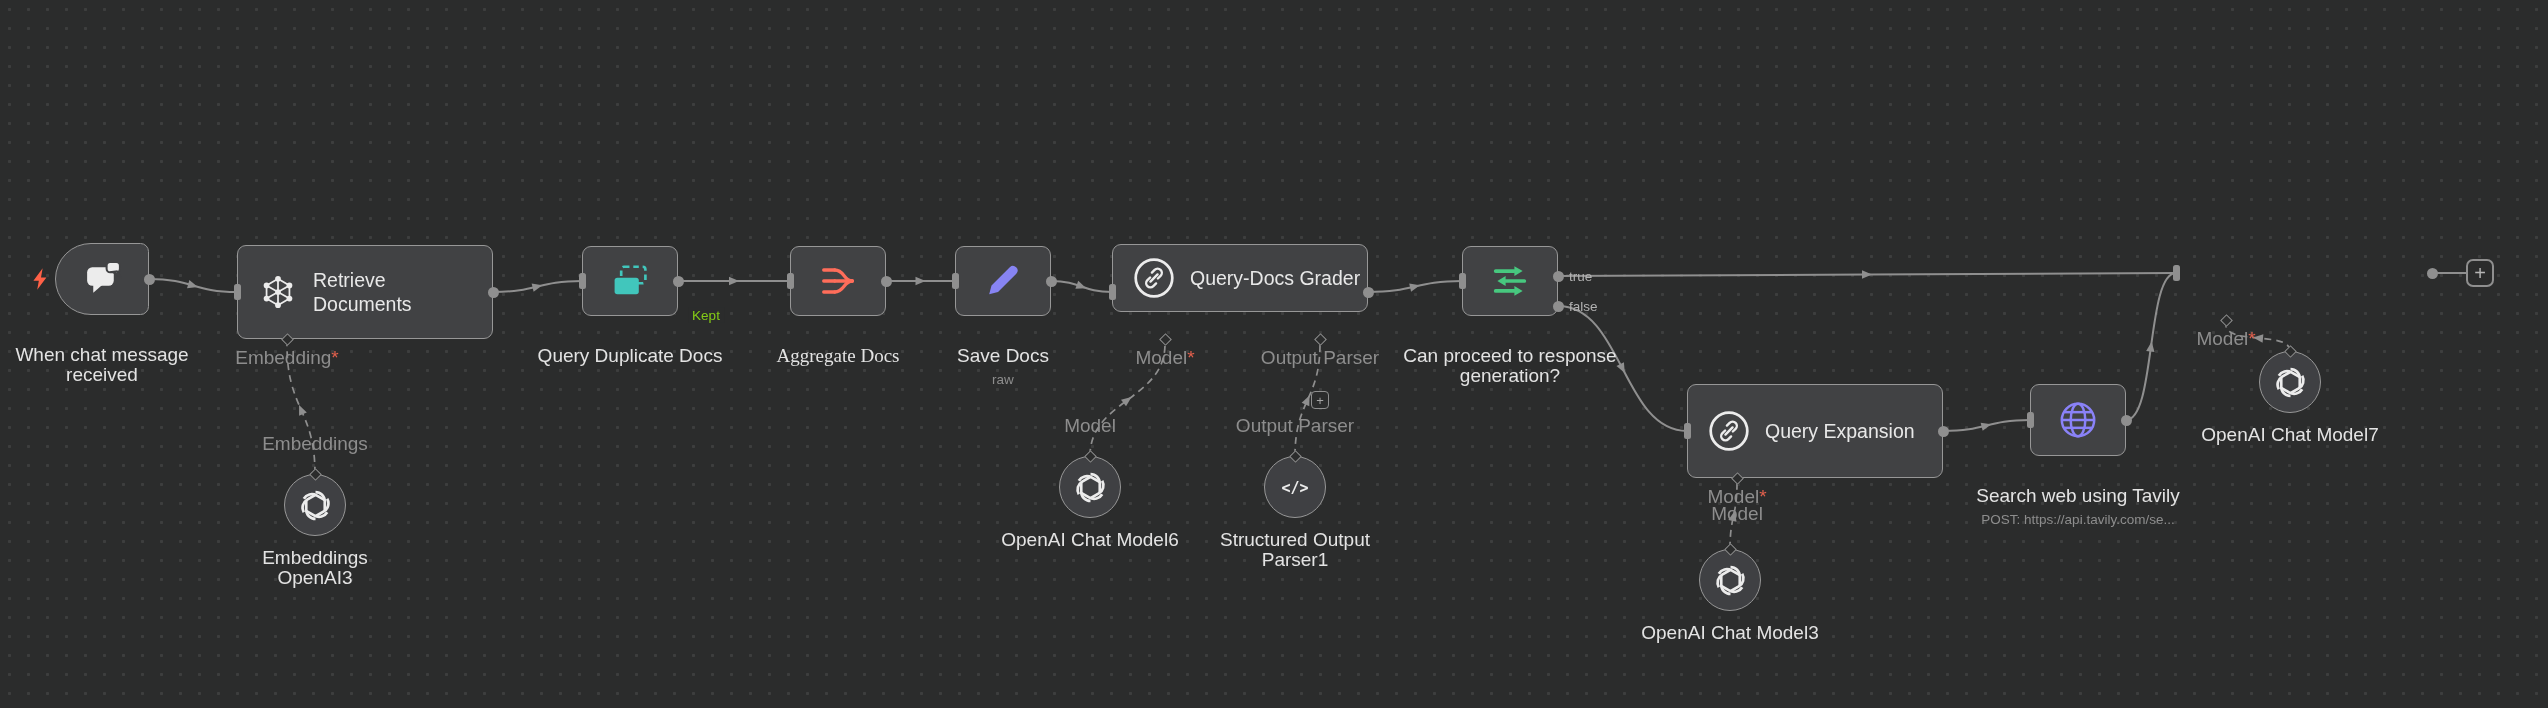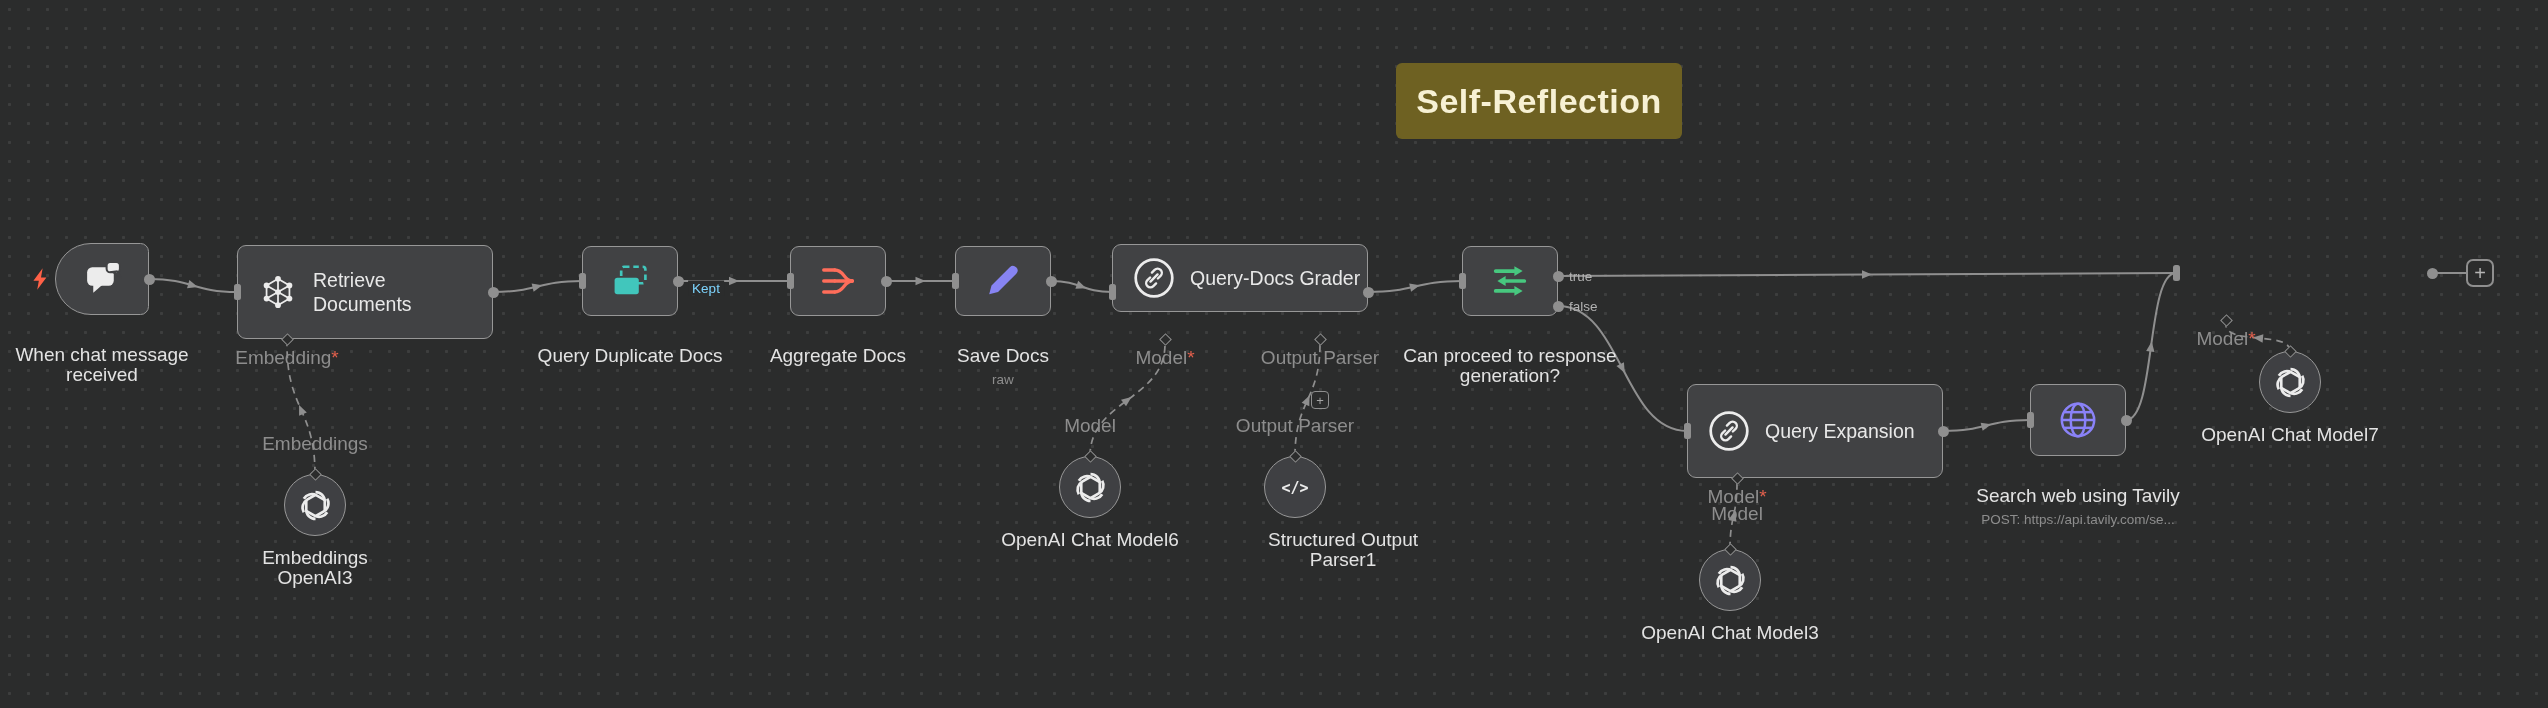--- a/index.html
+++ b/index.html
@@ -102,9 +102,6 @@
       <path d="M2290 351 C 2290 331, 2226 345, 2226 325" class="edge sub"></path>
       <path d="M-5 -4.2 L5 0 L-5 4.2 Z" class="arrow" transform="translate(2258 338) rotate(-174.47301182903283)"></path>
     </svg>
-  <div class="sticky" id="sticky" style="left: 1396px; top: 63px; width: 286px; height: 76px;">
-    <span>Self-Reflection</span>
-  </div>
   <div class="bolt" id="bolt" style="left: 28px; top: 266px;"><svg viewBox="0 0 24 24" width="26" height="26">
         <path d="M13.5 2 L5 13.5 h5 L8.5 22 L17 10.5 h-5 Z" fill="#ff6147"></path>
       </svg></div>

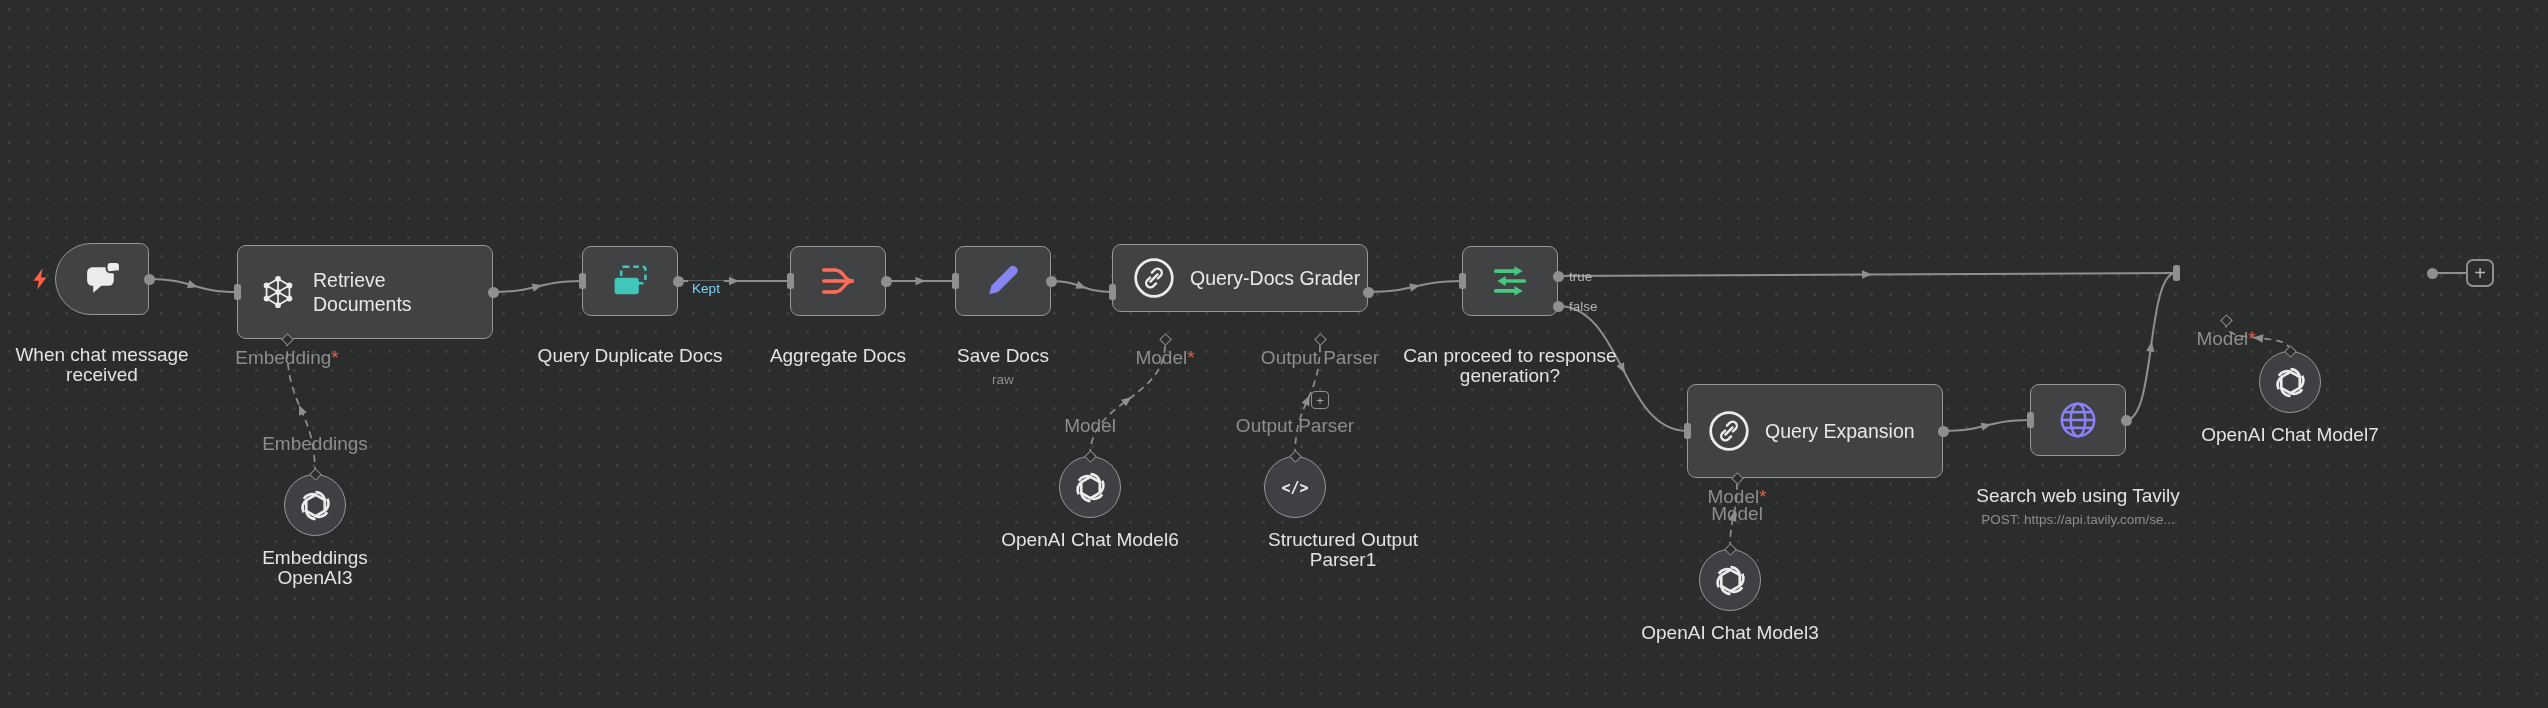--- a/index.html
+++ b/index.html
@@ -51,7 +51,7 @@
   }
   .edge-label{
     position:absolute;z-index:2;transform:translate(-50%,-50%);
-    font-size:13.5px;color:#7dd3fc;background:#2b2c2c;padding:0 4px;white-space:nowrap;
+    font-size:13.5px;color:#84cc16;background:#2b2c2c;padding:0 4px;white-space:nowrap;margin-top:27px;
   }
   .plus-badge{
     position:absolute;z-index:3;box-sizing:border-box;width:18px;height:18px;

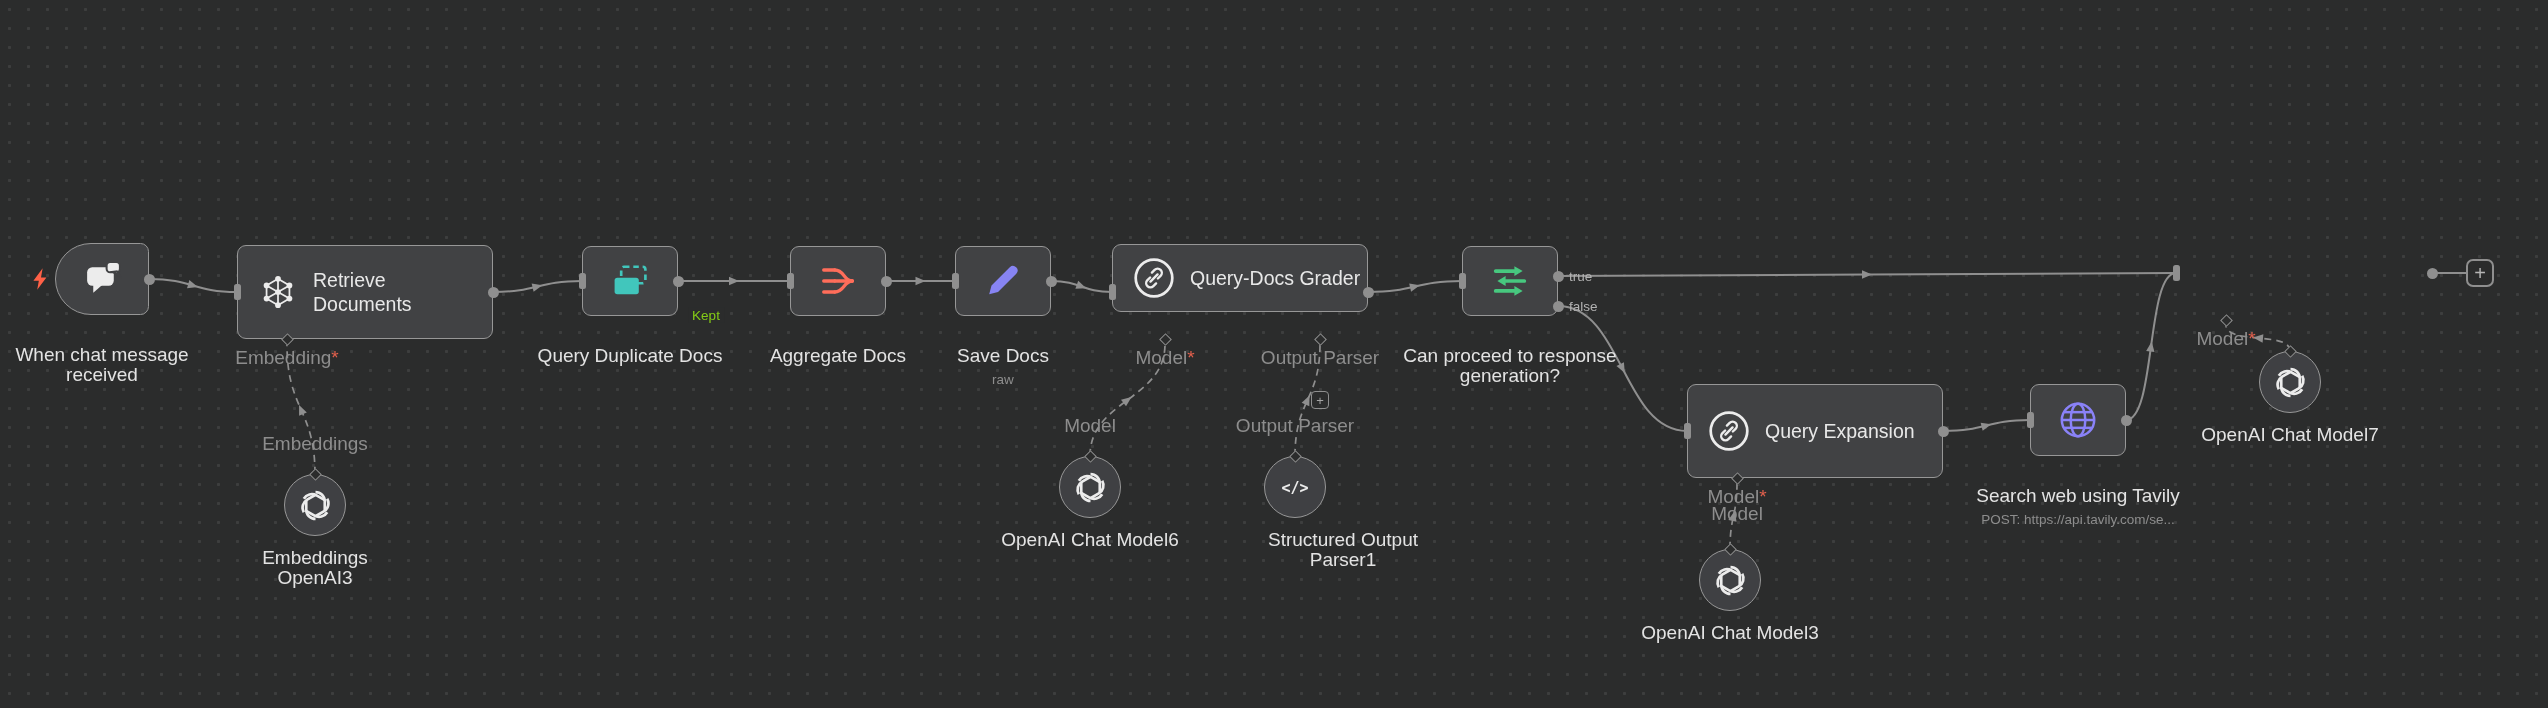--- a/index.html
+++ b/index.html
@@ -173,7 +173,7 @@
         </svg>
       </span>
     </div>
-    <div class="node-label" style="left: 838px; top: 346px;">Aggregate Docs</div>
+    <div class="node-label" style="left: 838px; top: 346px; font-family: Liberation Serif, serif;">Aggregate Docs</div>
     <div class="port-in" style="left: 786.5px; top: 273px;"></div>
     <div class="port-out" style="left: 880.5px; top: 275.5px;"></div>
     <div class="node small" style="left: 955px; top: 246px; width: 96px; height: 70px;">

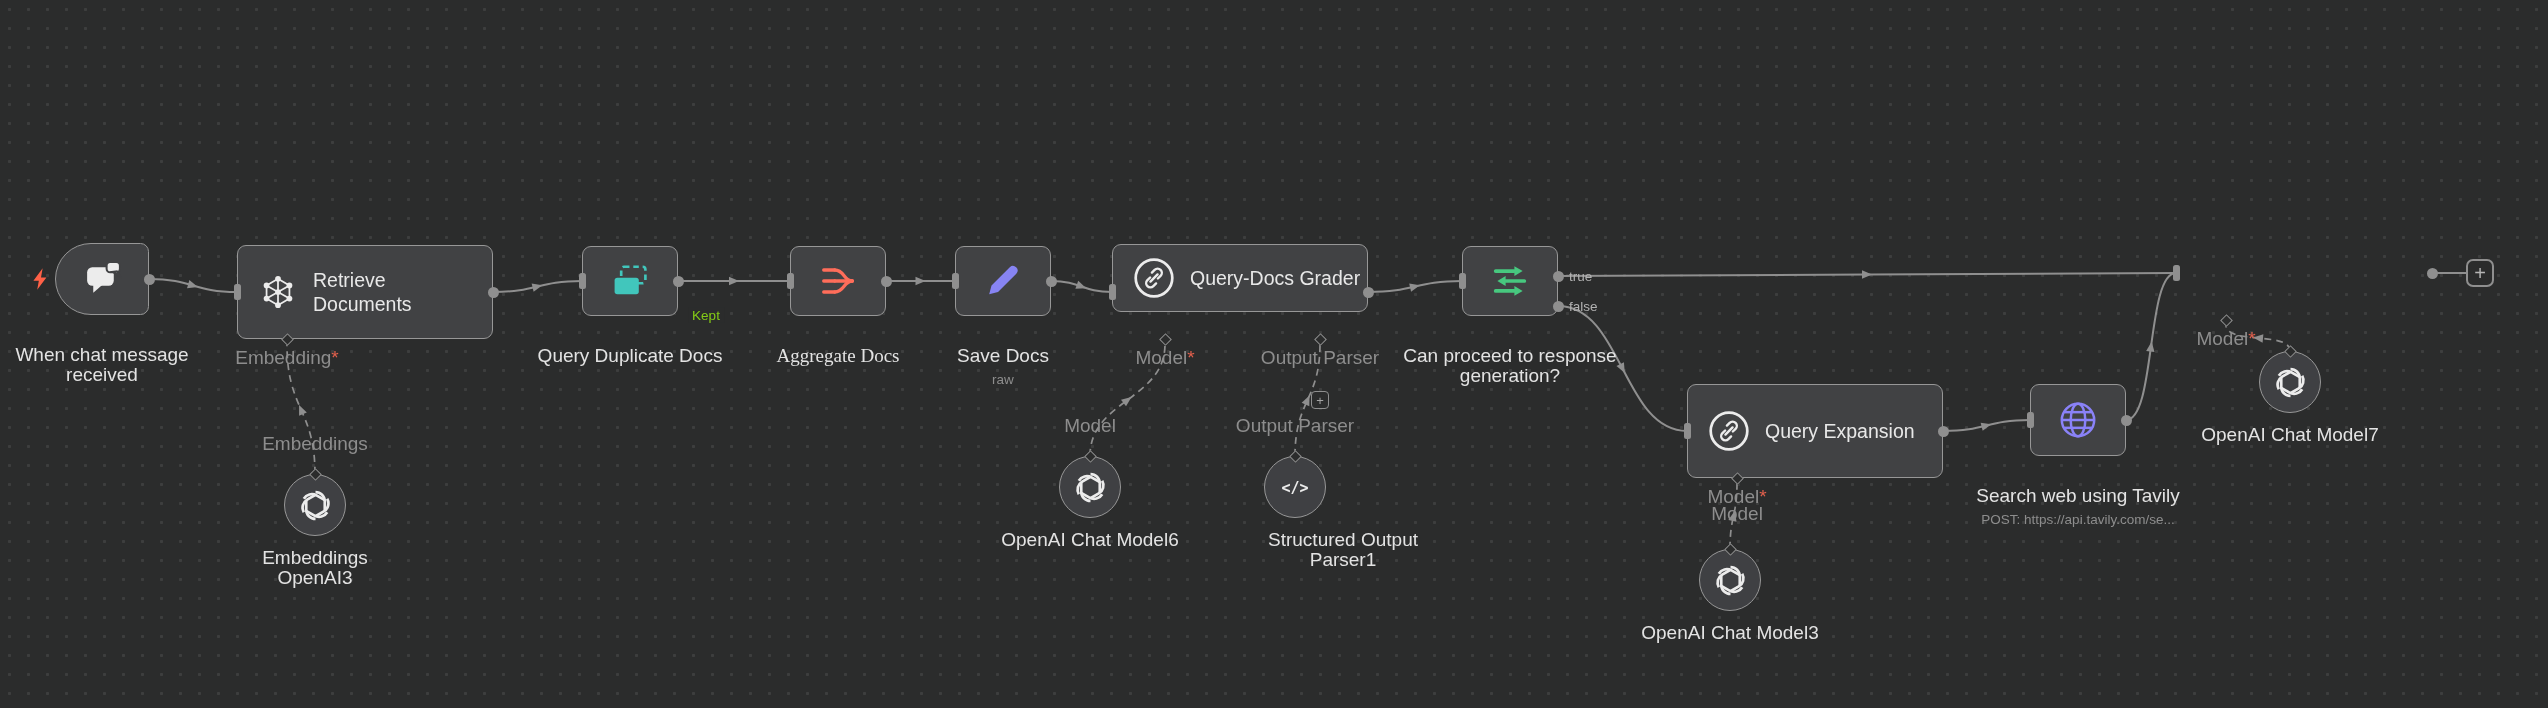--- a/index.html
+++ b/index.html
@@ -301,7 +301,7 @@
       </span>
     </div>
     <div class="diamond" style="left: 1290.5px; top: 451.5px;"></div>
-    <div class="node-label" style="left: 1295px; top: 530px; margin-left: 48px;">Structured Output
+    <div class="node-label" style="left: 1295px; top: 530px;">Structured Output
 Parser1</div>
     <div class="top-label" style="left: 1295px; top: 426px;">Output Parser</div>
     <div class="plus-badge" style="left: 1311px; top: 391px;">+</div>

